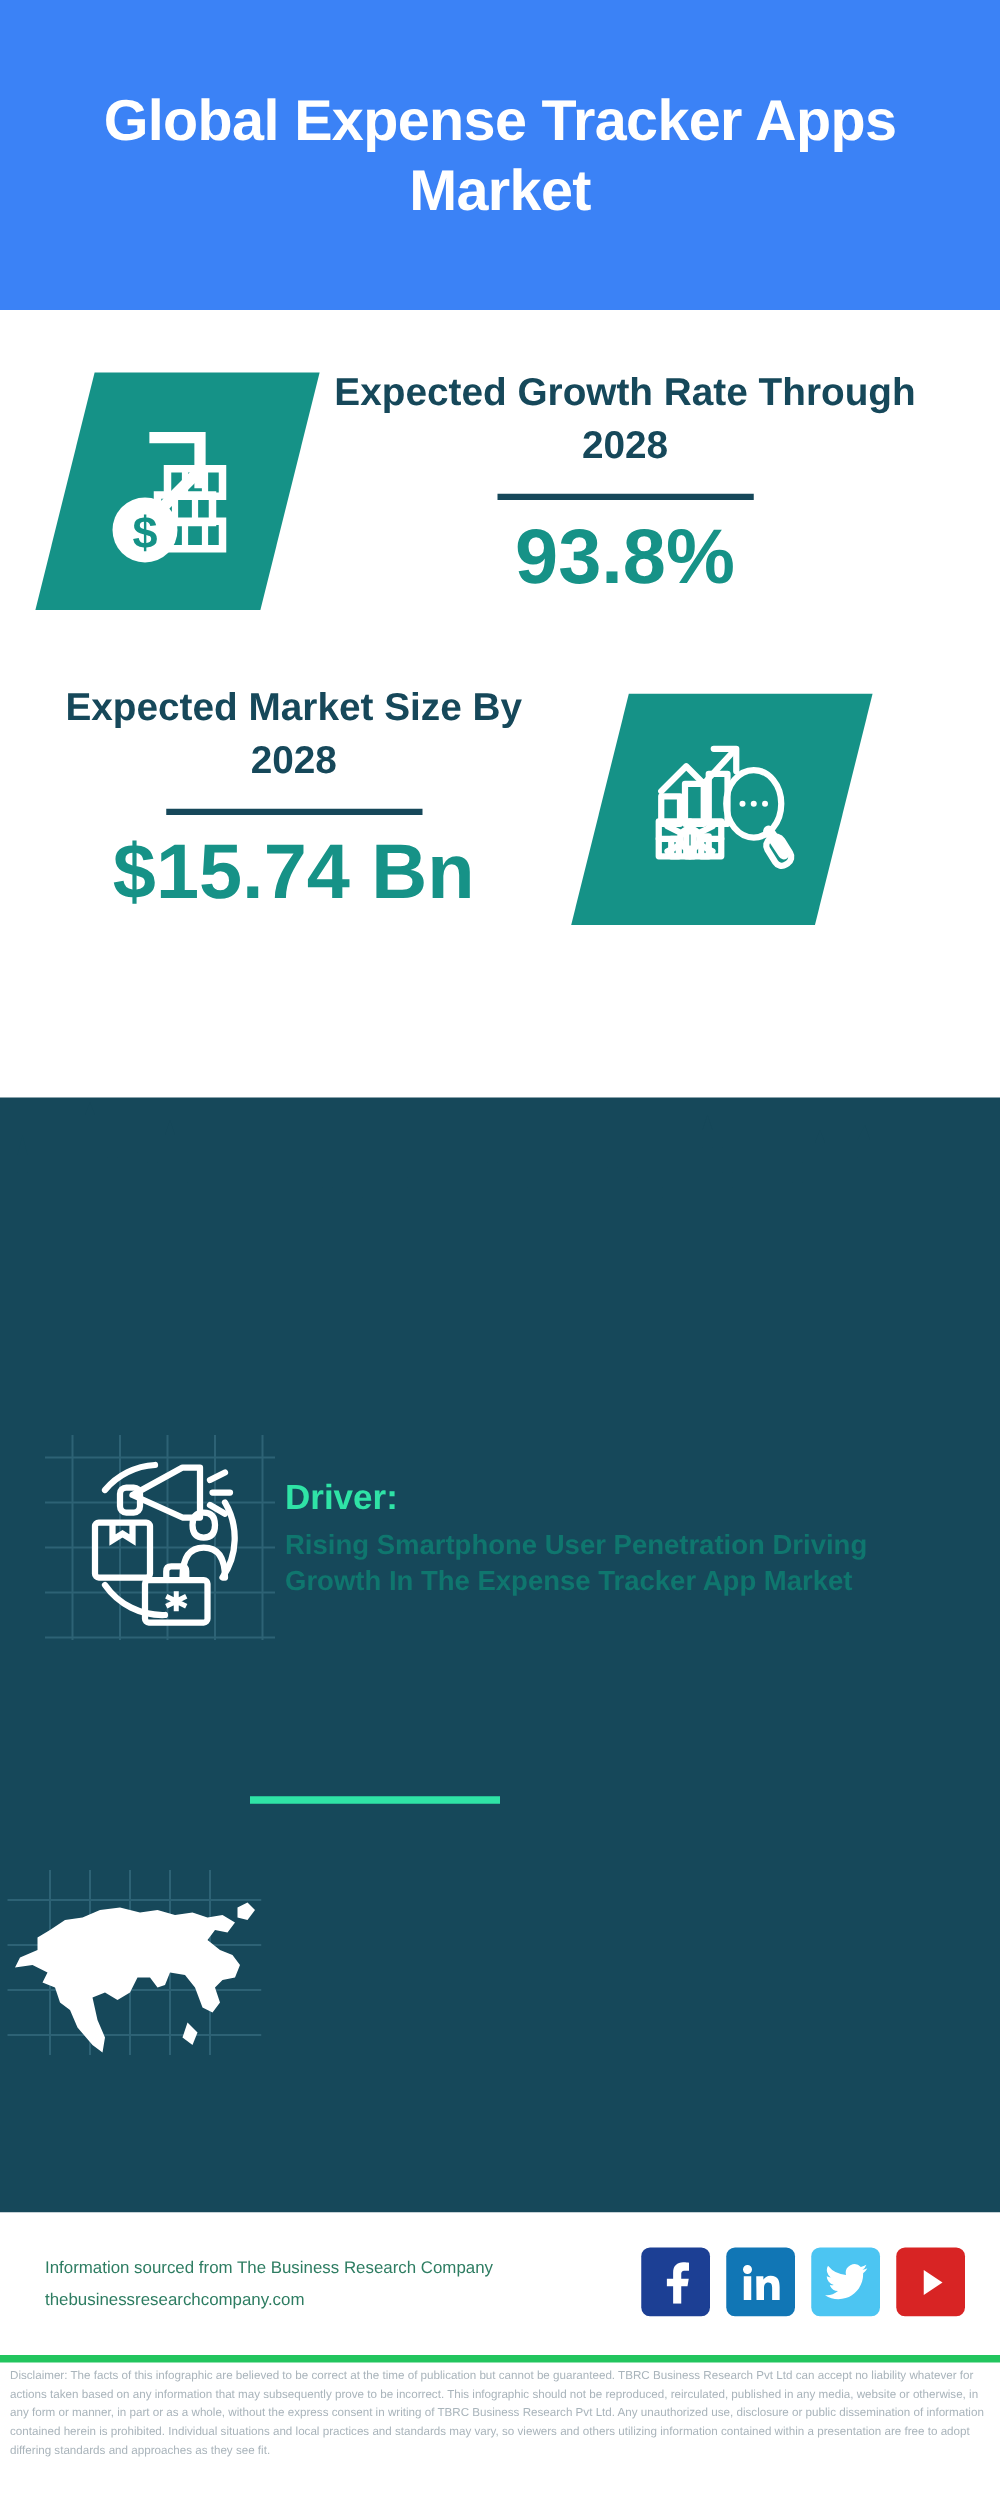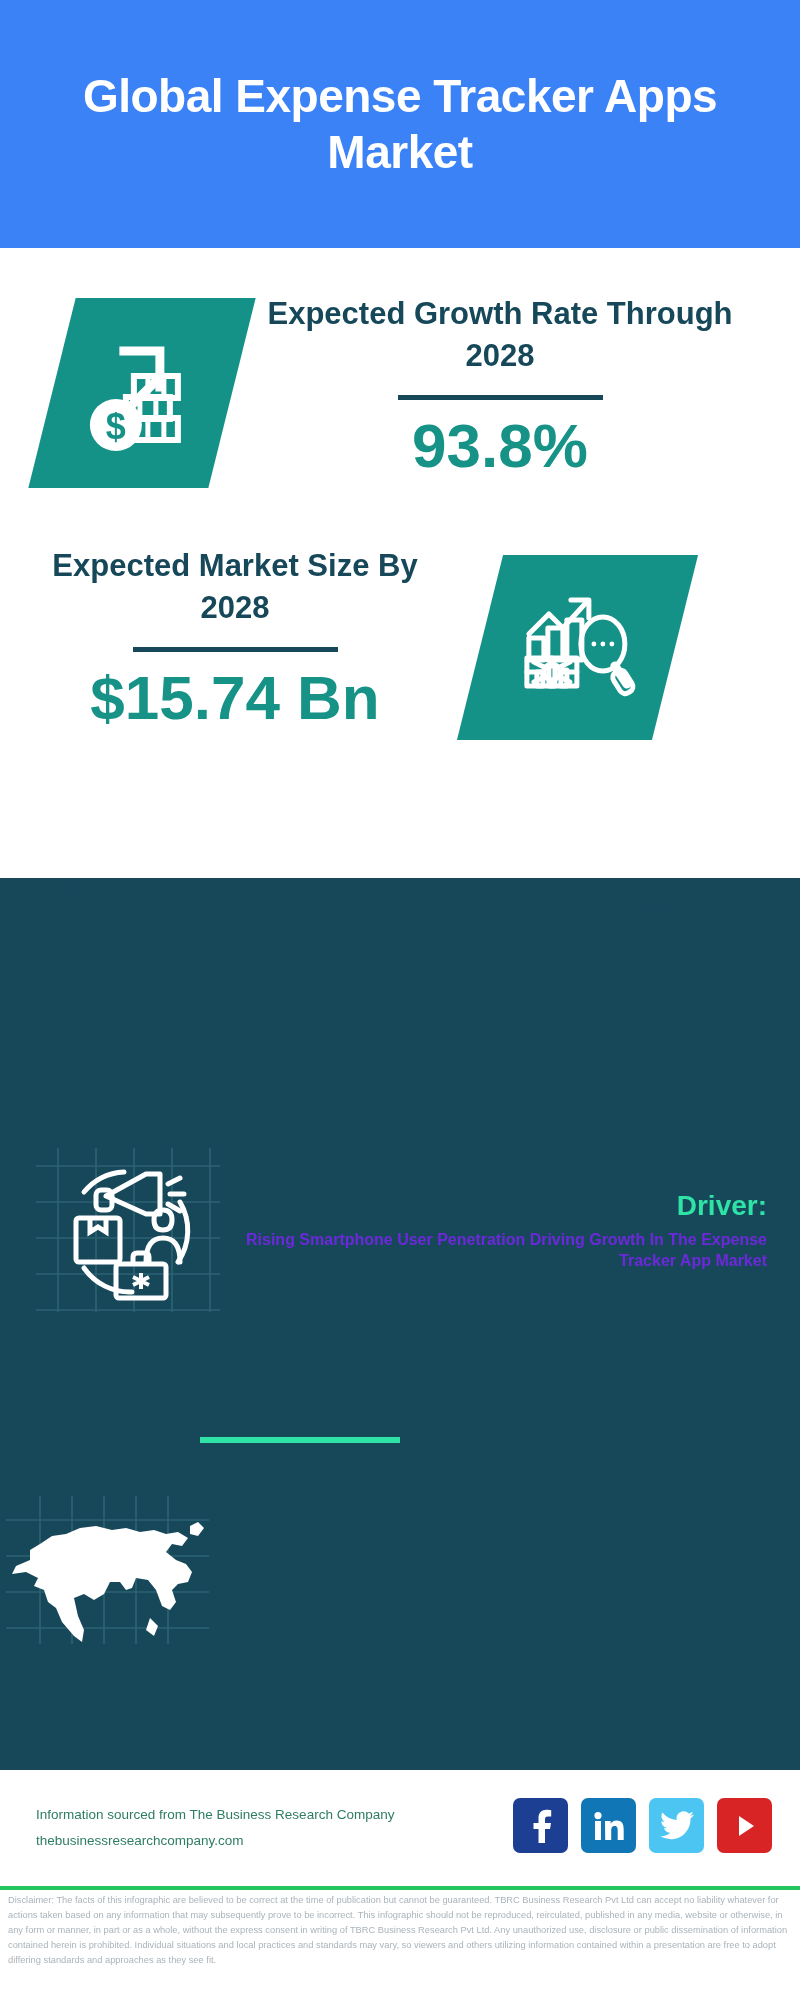--- a/index.html
+++ b/index.html
@@ -140,7 +140,7 @@
   }
   .driver-text {
     flex: 1;
-    text-align: right;
+    text-align: left;
     padding-right: 33px;
   }
   .driver-heading {

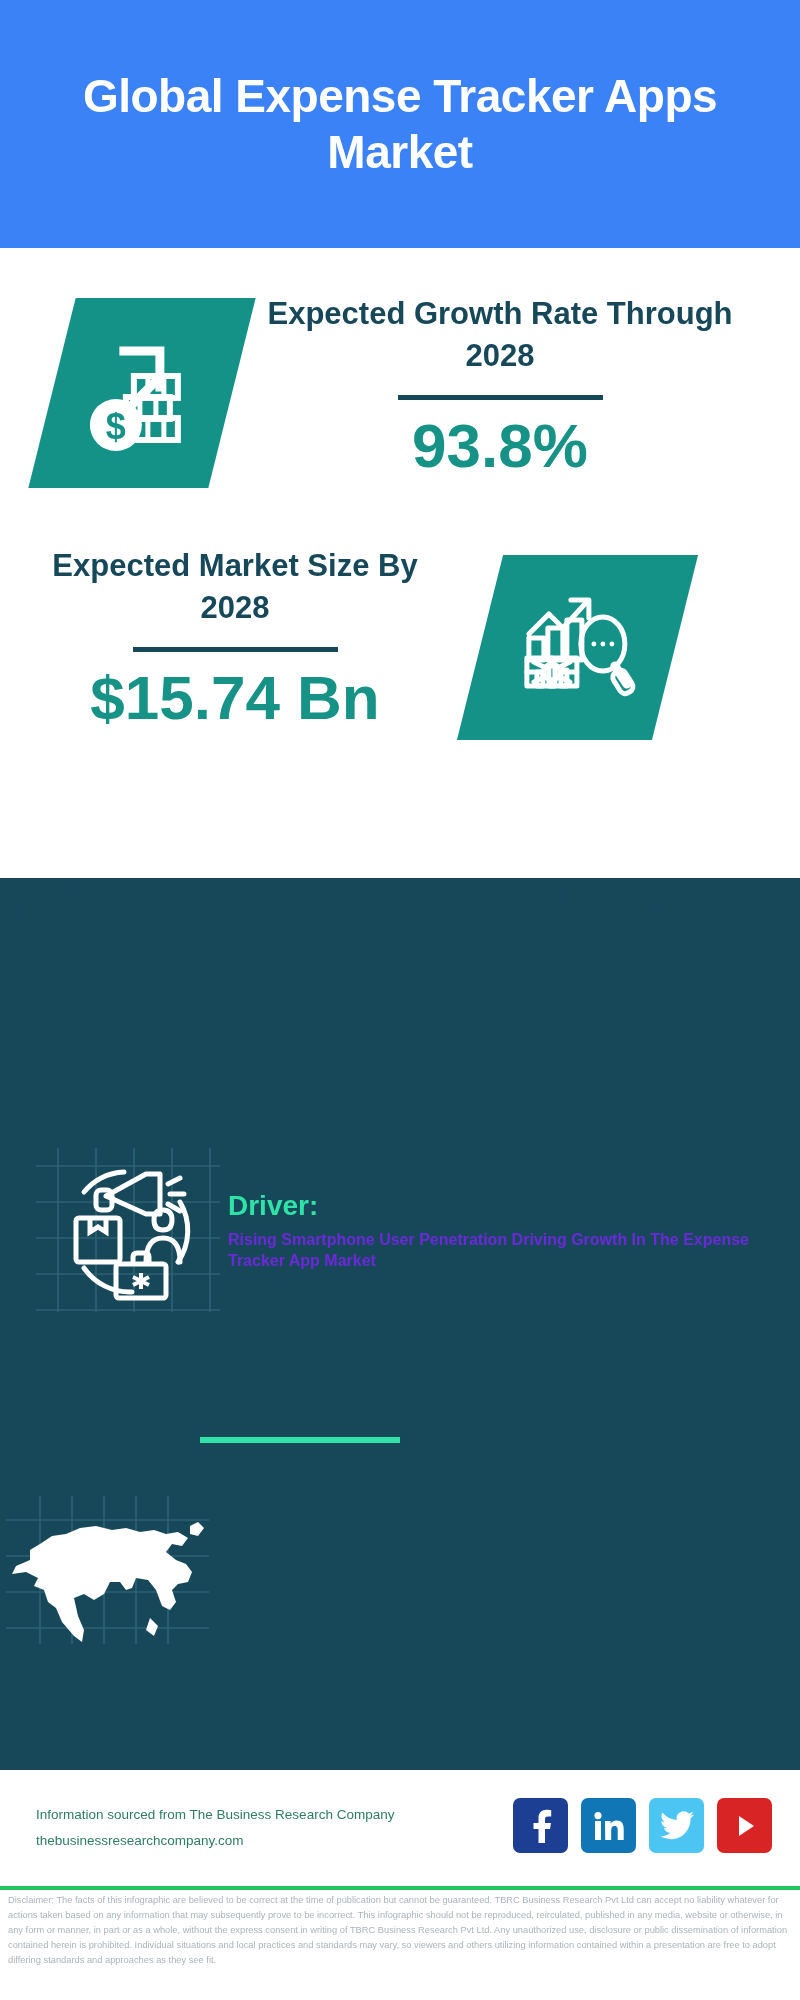--- a/index.html
+++ b/index.html
@@ -152,8 +152,8 @@
     font-family: "Liberation Sans", sans-serif;
   }
   .driver-body {
-    color: #6d28d9;
-    font-size: 16px;
+    color: #0f766e;
+    font-size: 22px;
     font-weight: bold;
     line-height: 1.34;
     font-family: "Liberation Sans", sans-serif;

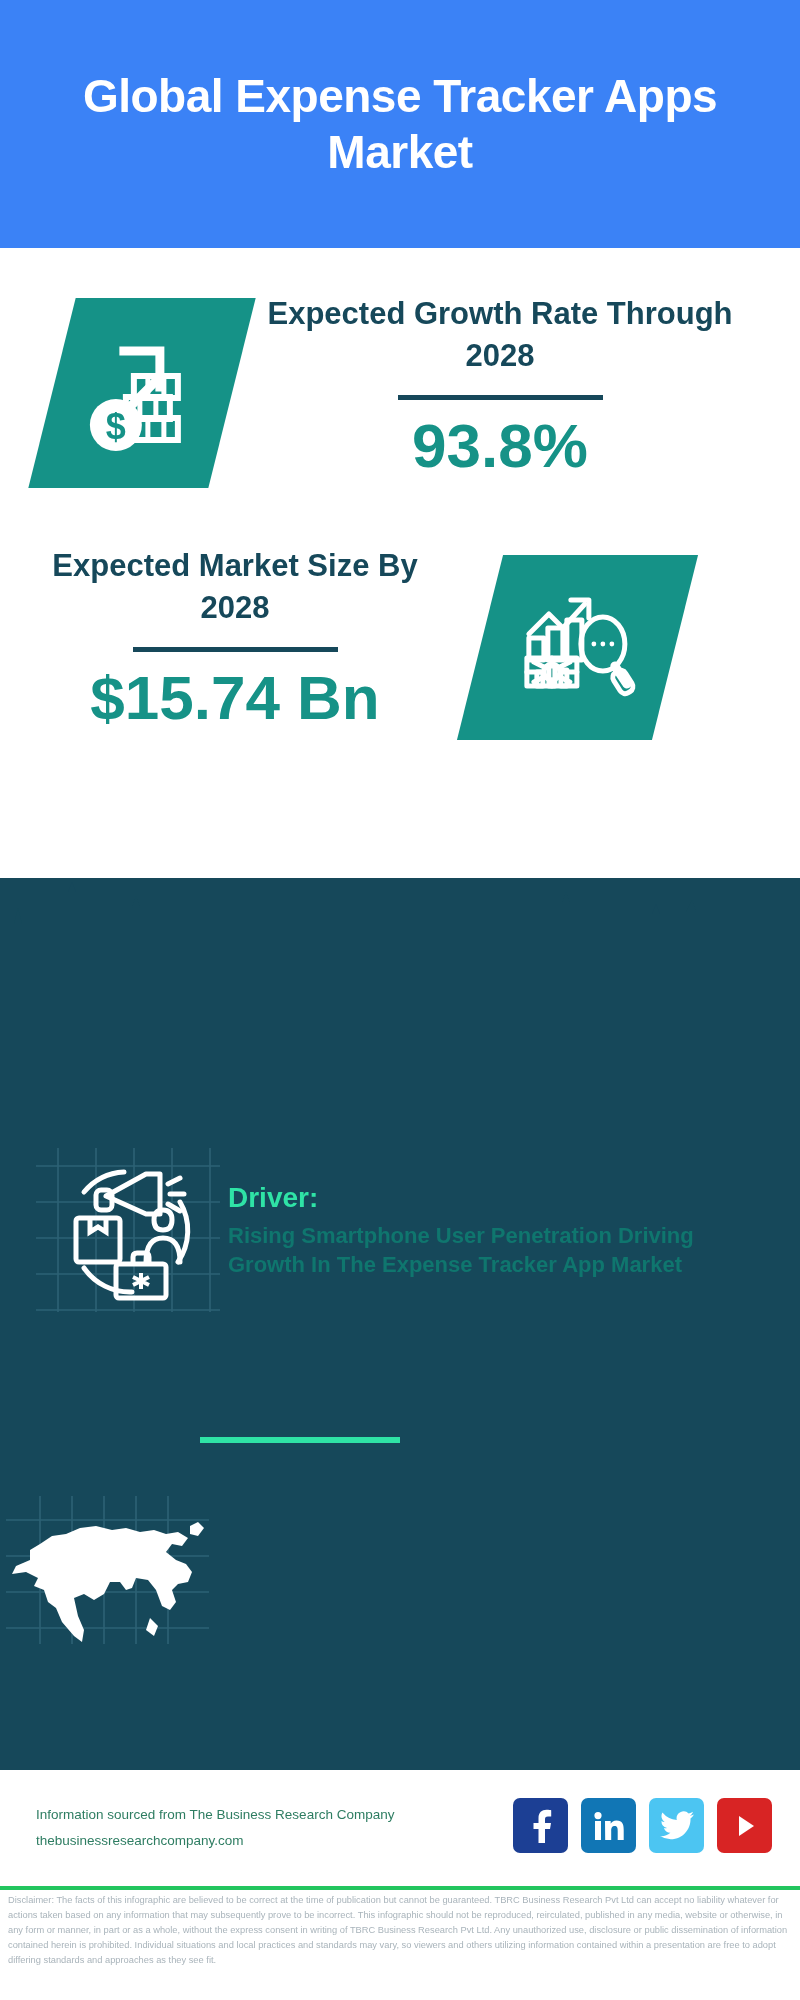--- a/index.html
+++ b/index.html
@@ -205,7 +205,7 @@
     left: 0; top: 1770px;
     width: 800px; height: 120px;
     background: #ffffff;
-    border-bottom: 4px solid #22c55e;
+    border-bottom: 6px solid #22c55e;
     display: flex;
     align-items: center;
   }

